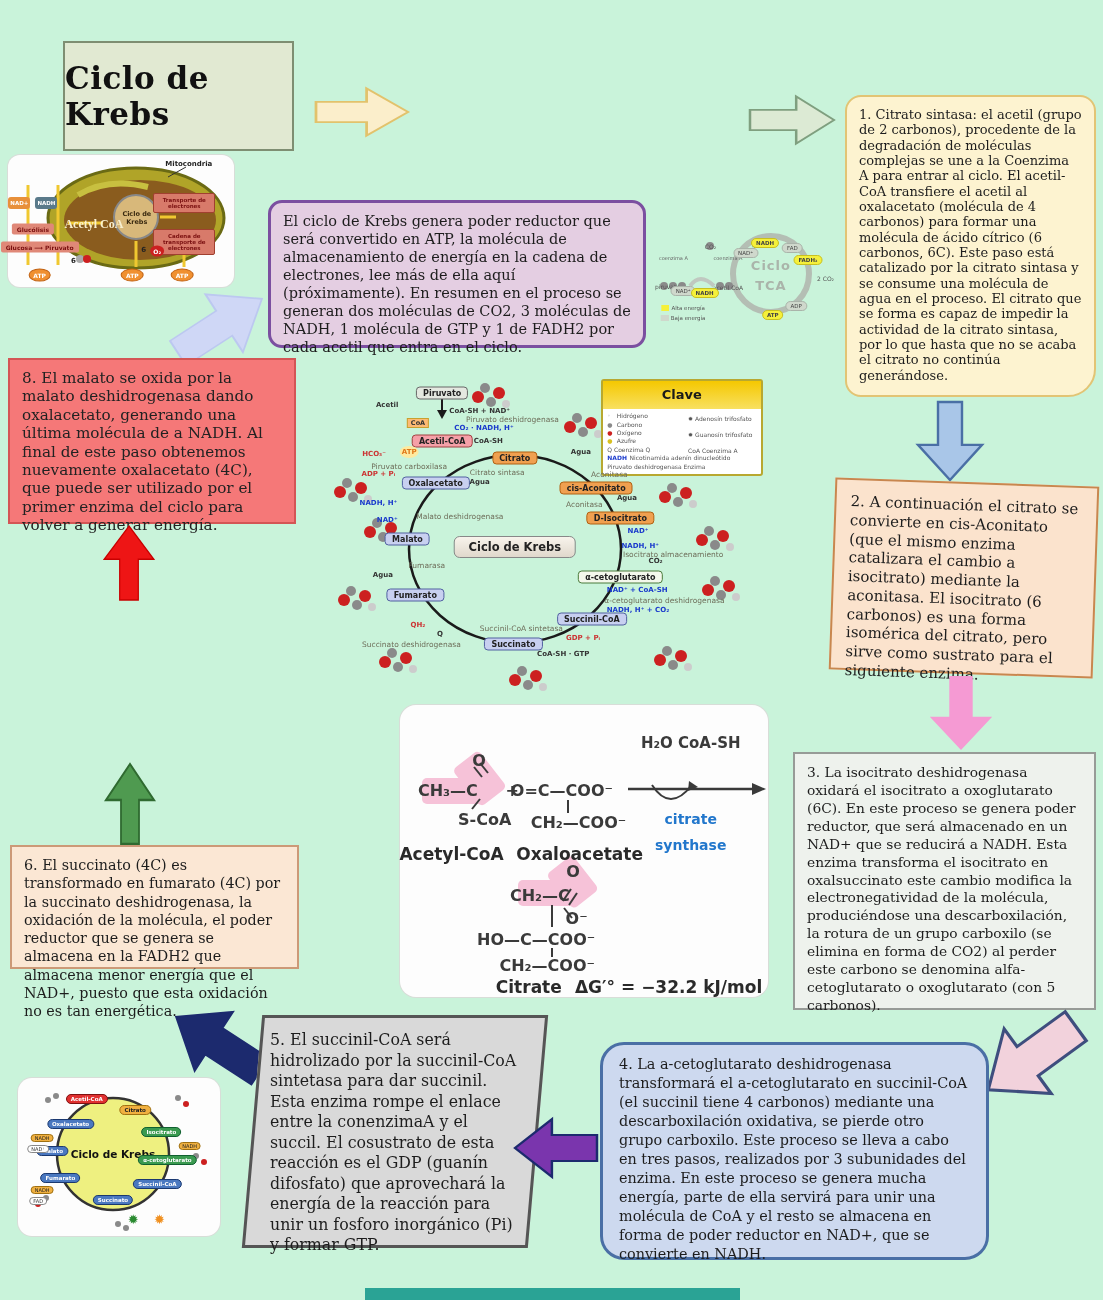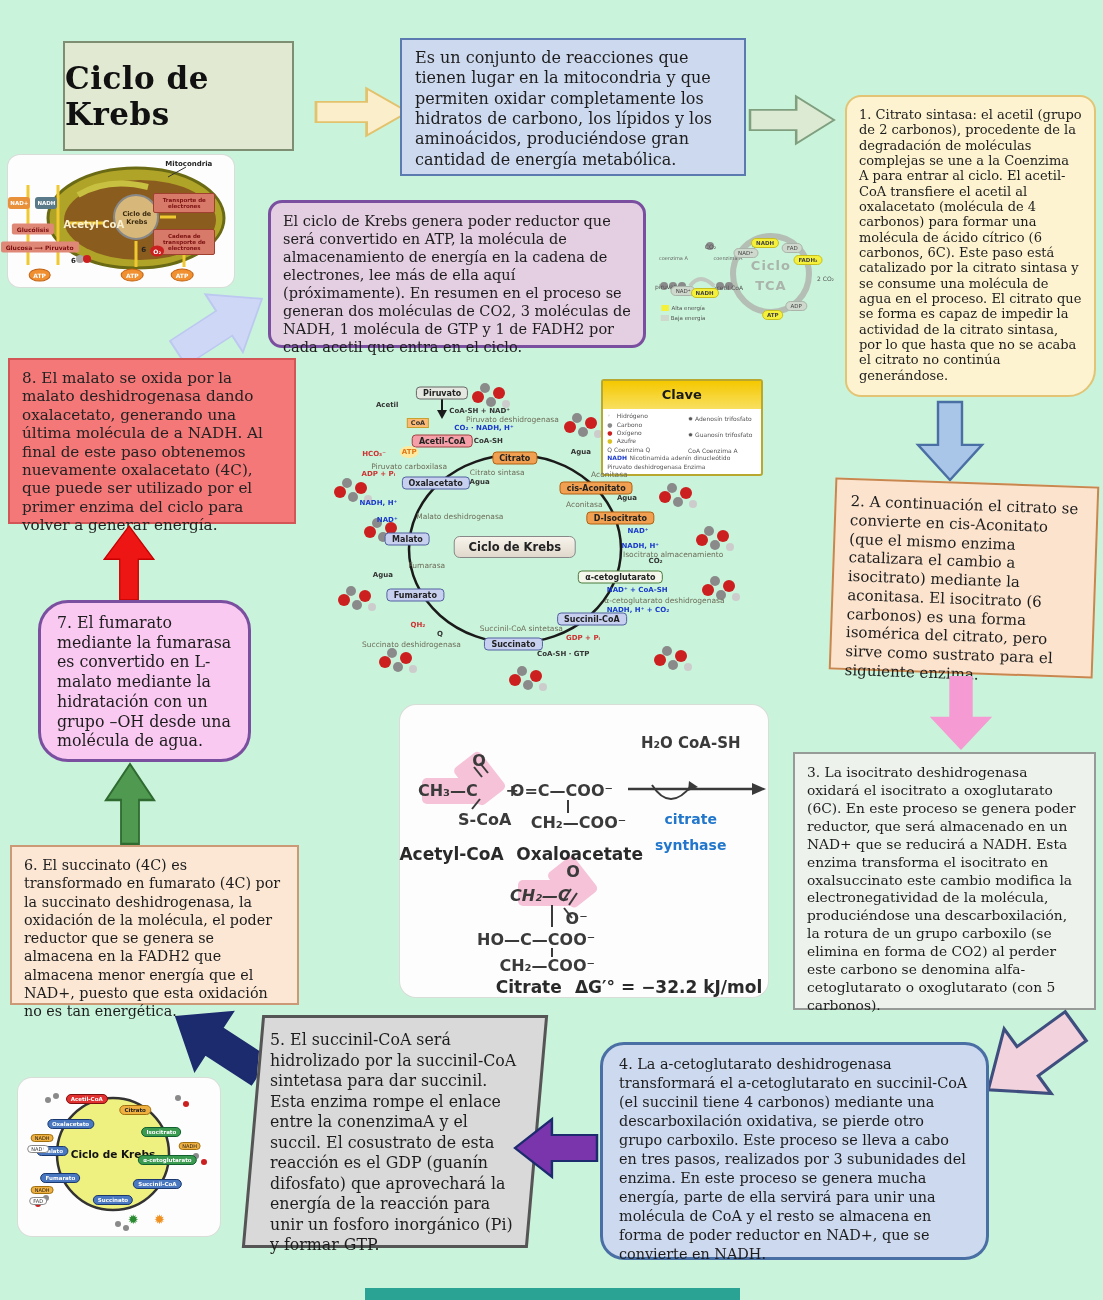--- a/index.html
+++ b/index.html
@@ -127,9 +127,6 @@
       </svg>
   </div>
 
-  <div class="box intro-box">
-    <p>Es un conjunto de reacciones que tienen lugar en la mitocondria y que permiten oxidar completamente los hidratos de carbono, los lípidos y los aminoácidos, produciéndose gran cantidad de energía metabólica.</p>
-  </div>
 
   <div class="arrow" style="left:750px;top:92px;width:84px;height:56px;">
     <svg viewBox="0 0 100 100" preserveAspectRatio="none">

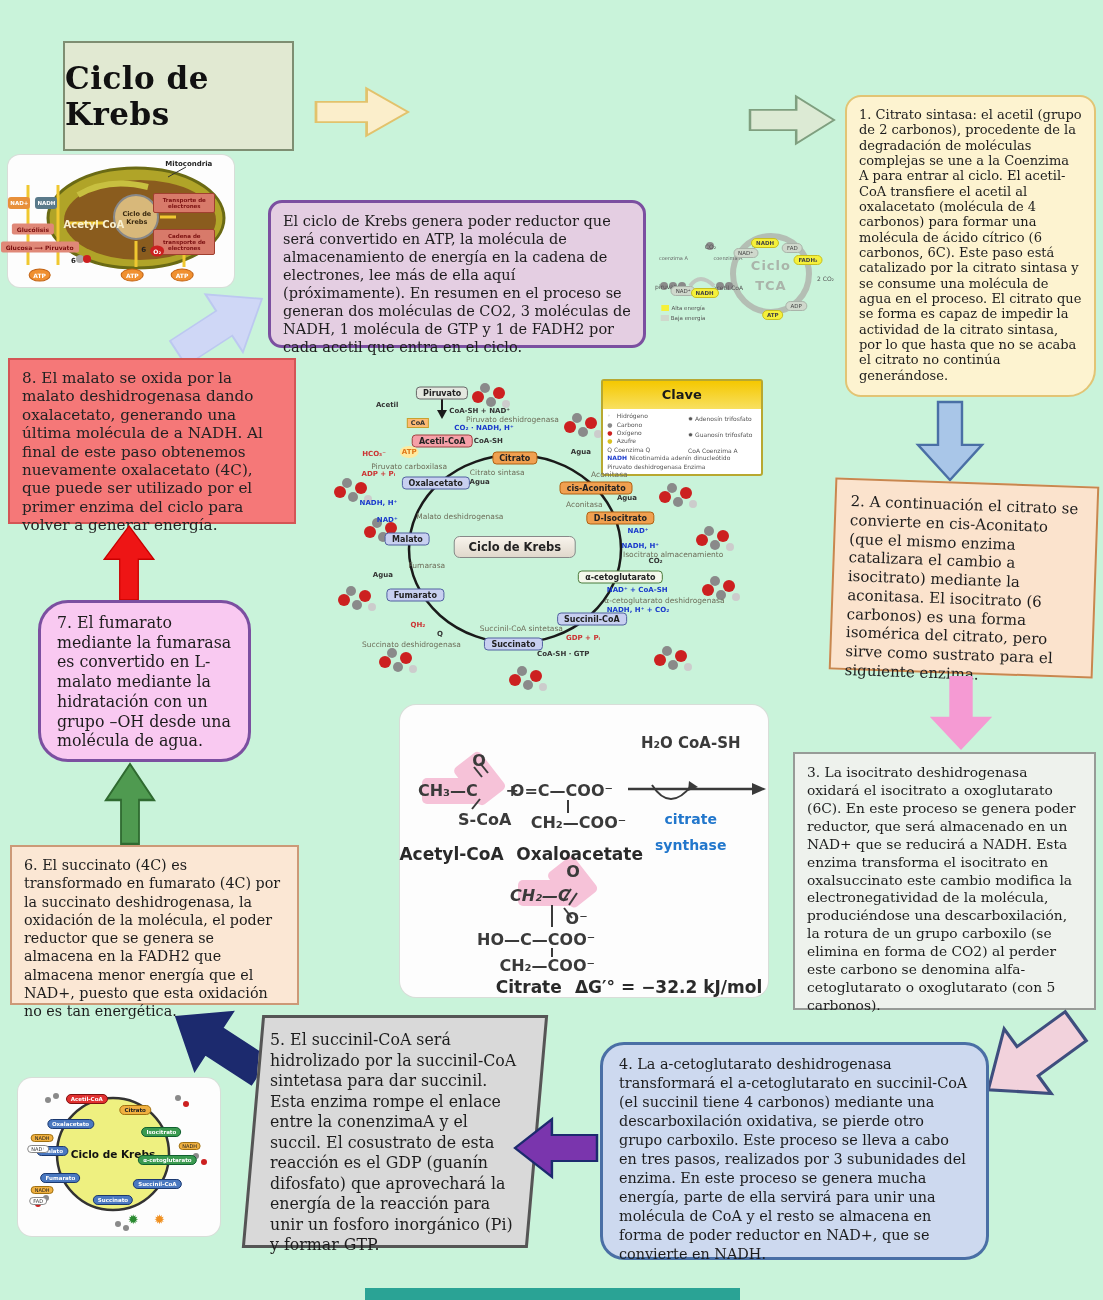--- a/index.html
+++ b/index.html
@@ -44,7 +44,7 @@
   .mito{left:8px;top:155px;width:226px;height:132px;}
   .mito-lab{font-size:7px;font-weight:bold;color:#222;}
   .mito-circle-lab{font-size:6.5px;font-weight:bold;color:#3a2a10;text-align:center;width:44px;white-space:normal;}
-  .mito-small{font-size:10px;font-weight:bold;color:#f8f0d0;}
+  .mito-small{font-size:12px;font-weight:bold;color:#f8f0d0;font-family:Liberation Serif, serif;}
   .mito-redbox{background:#d87a6a;border:1px solid #a04030;color:#7a1010;font-size:5.5px;font-weight:bold;
     padding:3px 4px;width:52px;white-space:normal;text-align:center;border-radius:2px;}
   .mito-pinkbox{background:#e08878;color:#7a1010;font-size:6px;font-weight:bold;padding:2px 5px;border-radius:2px;}

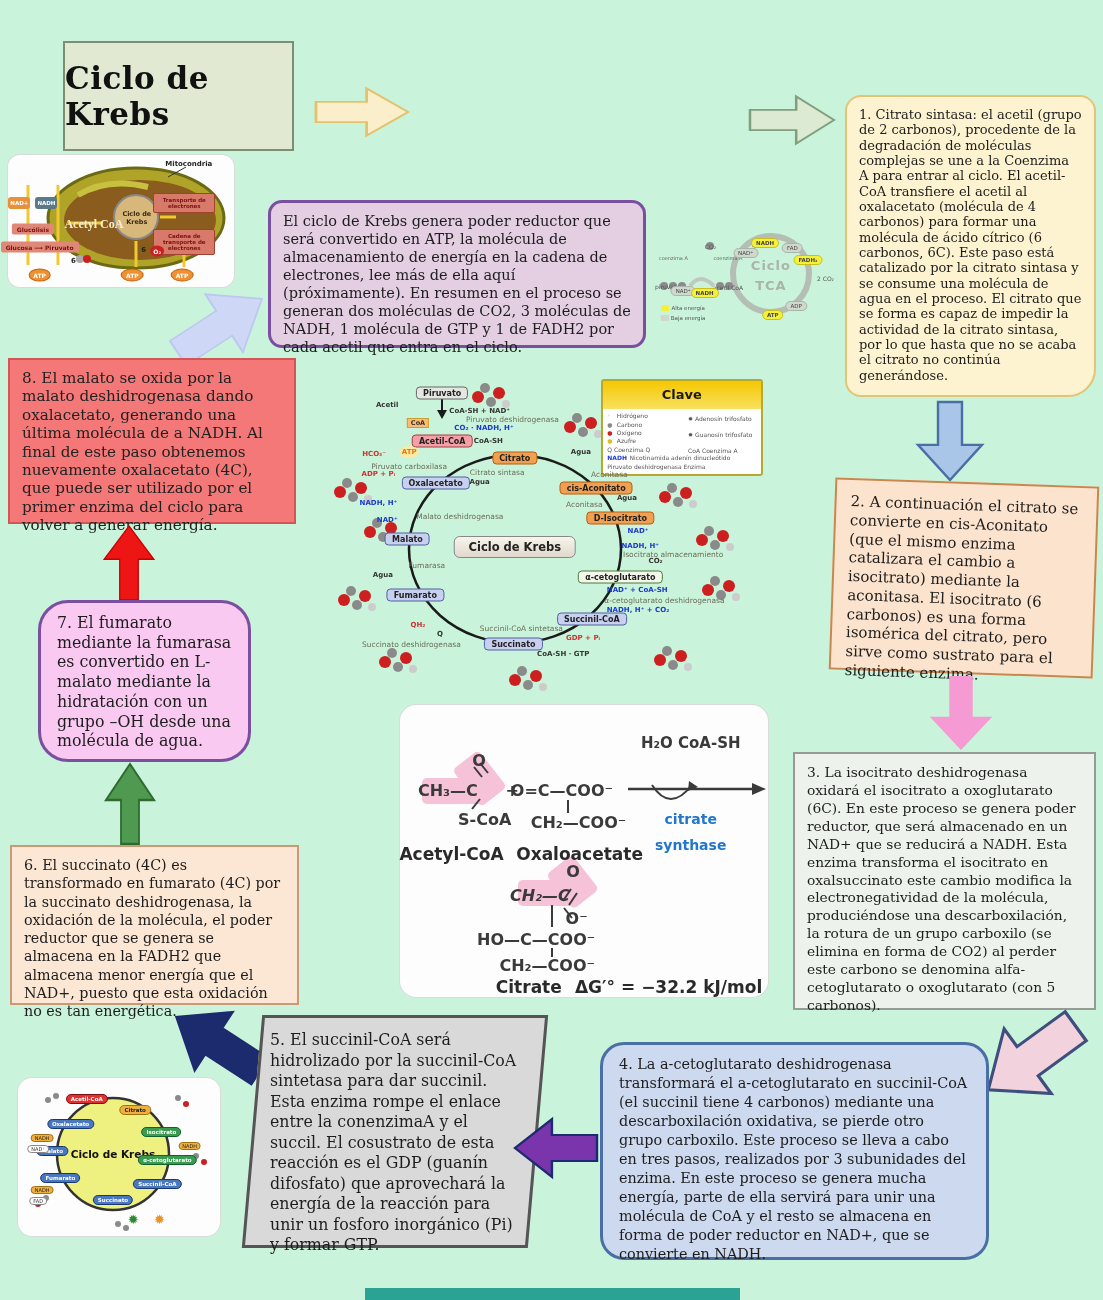--- a/index.html
+++ b/index.html
@@ -343,9 +343,6 @@
       </svg>
   </div>
 
-  <div class="box step7-box">
-    <p>7. El fumarato mediante la fumarasa es convertido en L-malato mediante la hidratación con un grupo –OH desde una molécula de agua.</p>
-  </div>
 
   <div class="arrow" style="left:100px;top:764px;width:60px;height:80px;">
     <svg viewBox="0 0 100 100" preserveAspectRatio="none">

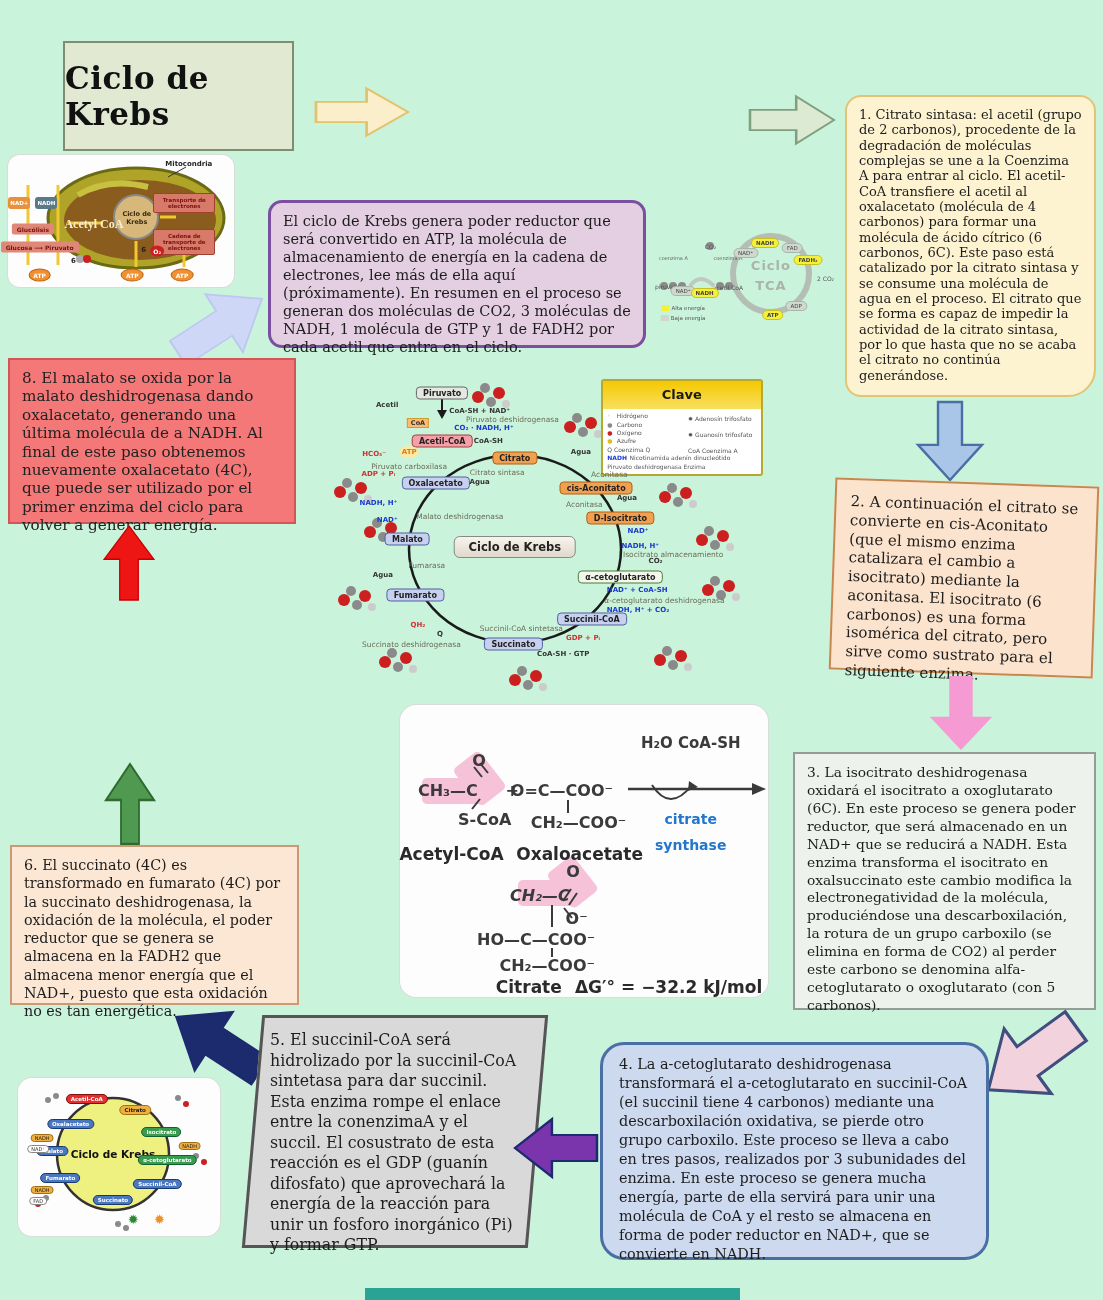--- a/index.html
+++ b/index.html
@@ -25,7 +25,7 @@
     border-radius:30px;padding:10px 16px;font-size:15.8px;line-height:1.25;}
   .step3-box{left:793px;top:752px;width:303px;height:258px;background:#eef2ed;border:2px solid #979b97;
     padding:10px 12px;font-size:13.8px;line-height:1.3;}
-  .step6-box{left:10px;top:845px;width:289px;height:160px;background:#fbe7d4;border:2px solid #cc9977;
+  .step6-box{left:10px;top:845px;width:289px;height:124px;background:#fbe7d4;border:2px solid #cc9977;
     padding:9px 12px;font-size:14.3px;line-height:1.28;}
   .step5-box{left:252px;top:1015px;width:286px;height:233px;background:#d9d9d9;border:3px solid #555;
     padding:12px 16px;font-size:15.8px;line-height:1.3;transform:skewX(-5deg);}

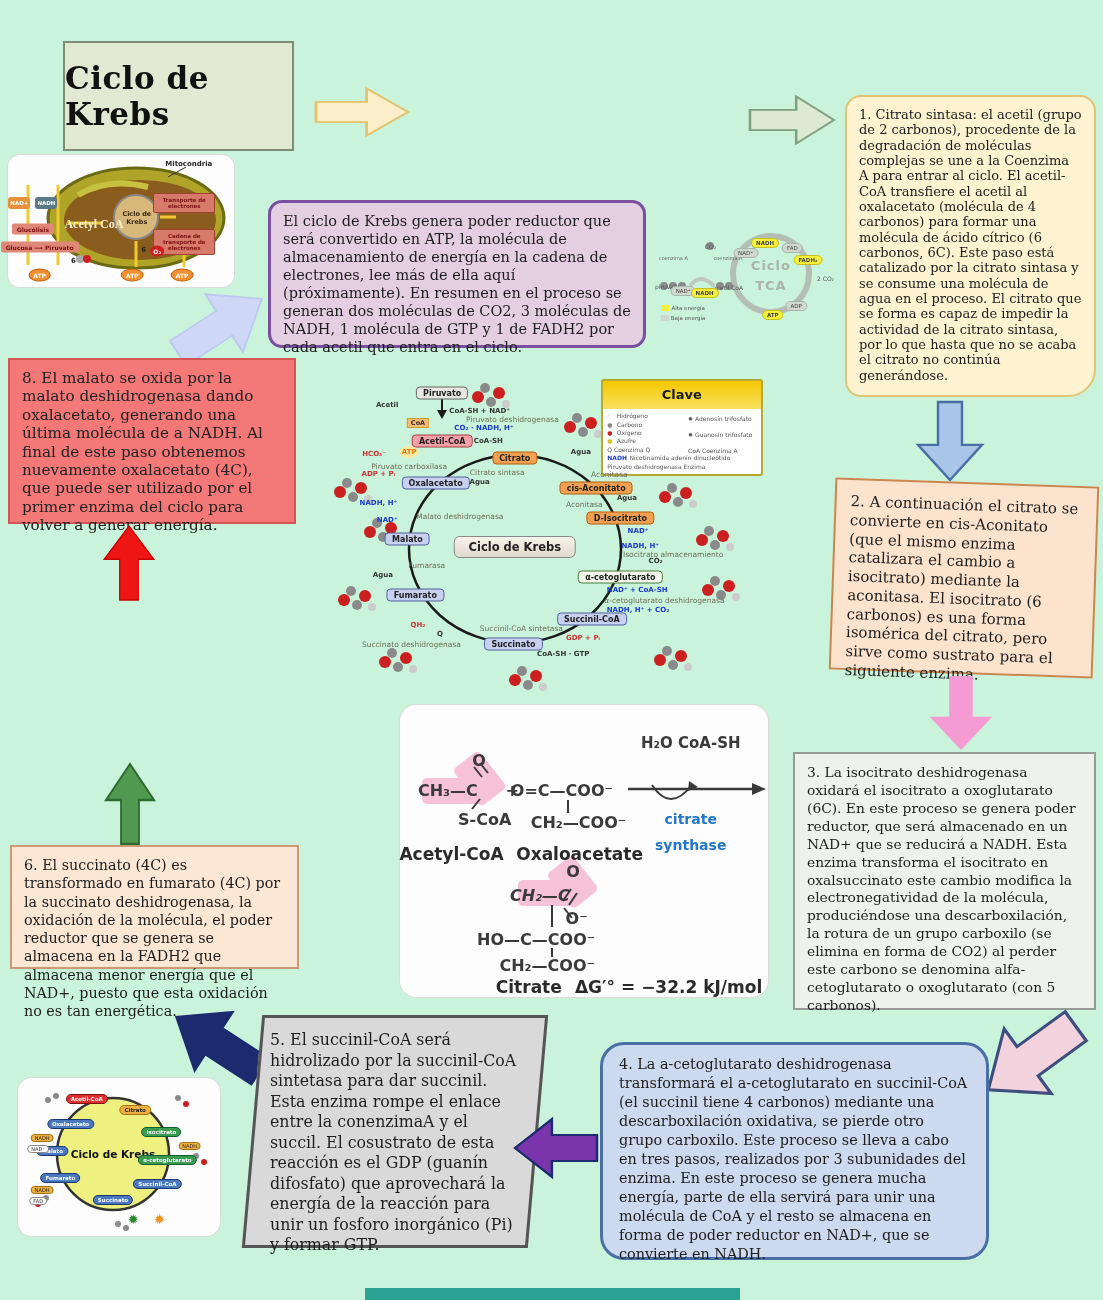--- a/index.html
+++ b/index.html
@@ -382,7 +382,7 @@
         <span class="rep rx-f" style="left: 48.5%; top: 40%;">CH₂—COO⁻</span>
         <span class="rep rx-bold2" style="left: 14%; top: 51%;">Acetyl-CoA</span>
         <span class="rep rx-bold2" style="left: 45%; top: 51%; margin-left: 14px;">Oxaloacetate</span>
-        <span class="rep rx-f" style="left: 38%; top: 65%; font-style: italic;">CH₂—C</span>
+        <span class="rep rx-f" style="left: 38%; top: 65%;">CH₂—C</span>
         <span class="rep rx-f" style="left: 47%; top: 57%;">O</span>
         <span class="rep rx-f" style="left: 48%; top: 73%;">O⁻</span>
         <span class="rep rx-f" style="left: 37%; top: 80%; text-align: center;">HO—C—COO⁻</span>

